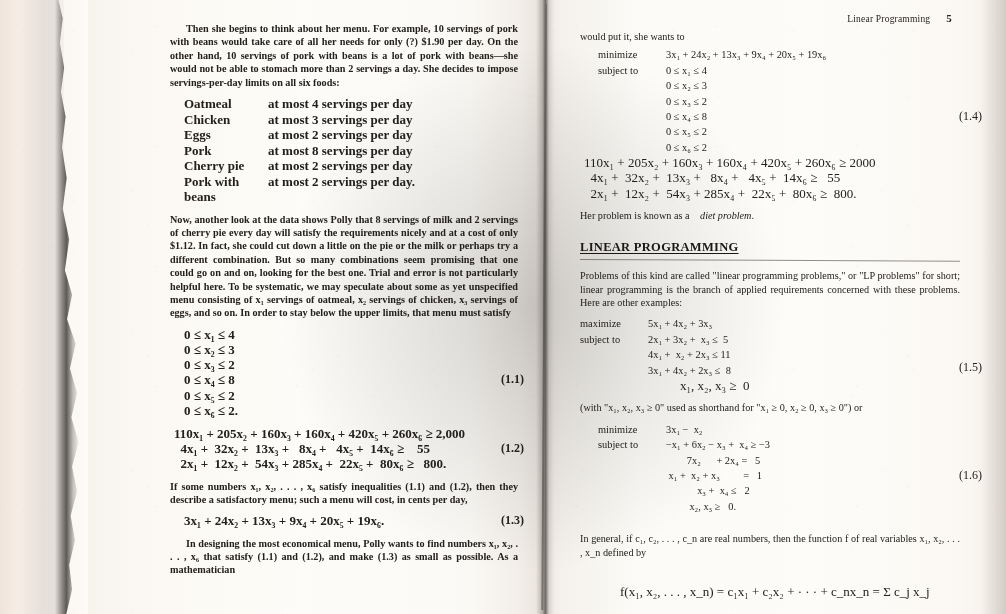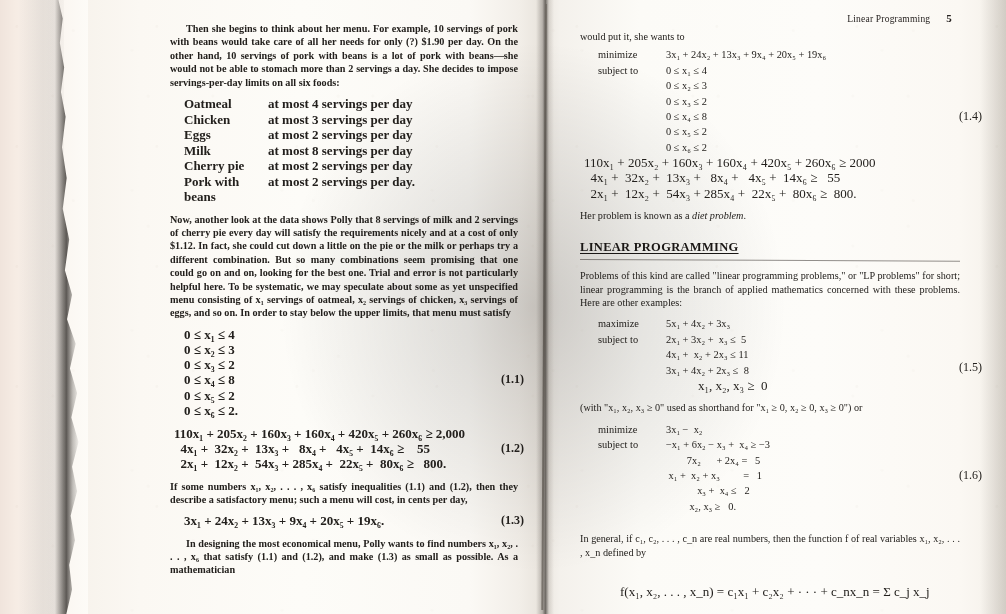--- a/index.html
+++ b/index.html
@@ -149,7 +149,7 @@
           <td class="lim">at most 2 servings per day</td>
         </tr>
         <tr>
-          <td class="food">Milk</td>
+          <td class="food">Pork</td>
           <td class="lim">at most 8 servings per day</td>
         </tr>
         <tr>

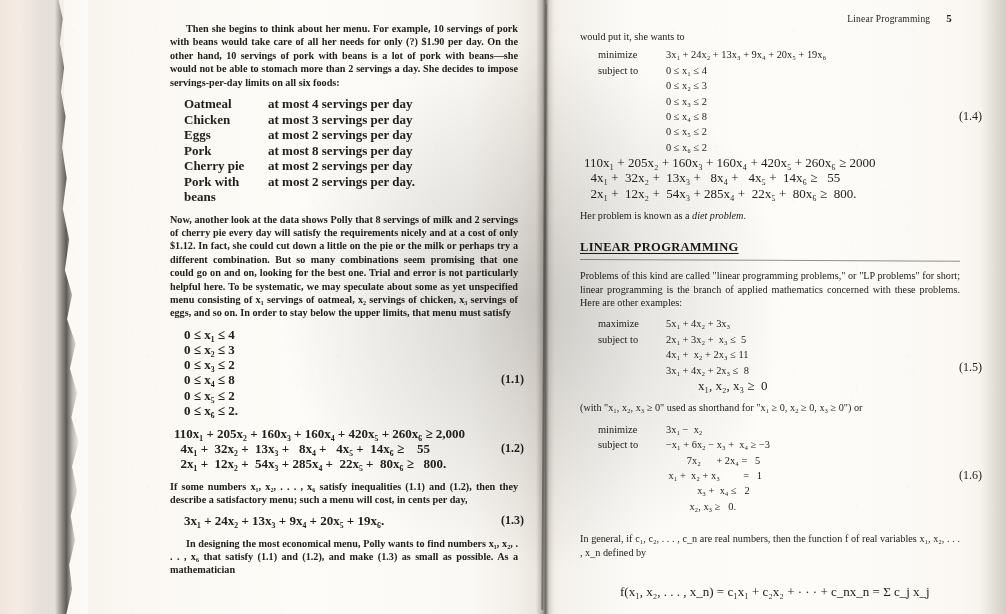--- a/index.html
+++ b/index.html
@@ -99,7 +99,7 @@
   .eqno{
     position:absolute;right:-6px;font-size:12px;color:#23201d;white-space:nowrap;
   }
-  i,em{}
+  i,em{margin-left:8px;}
 
   .mrow{display:flex;font-size:10.4px;line-height:15.4px;color:#23201d;}
   .mkey{width:68px;flex:0 0 68px;}

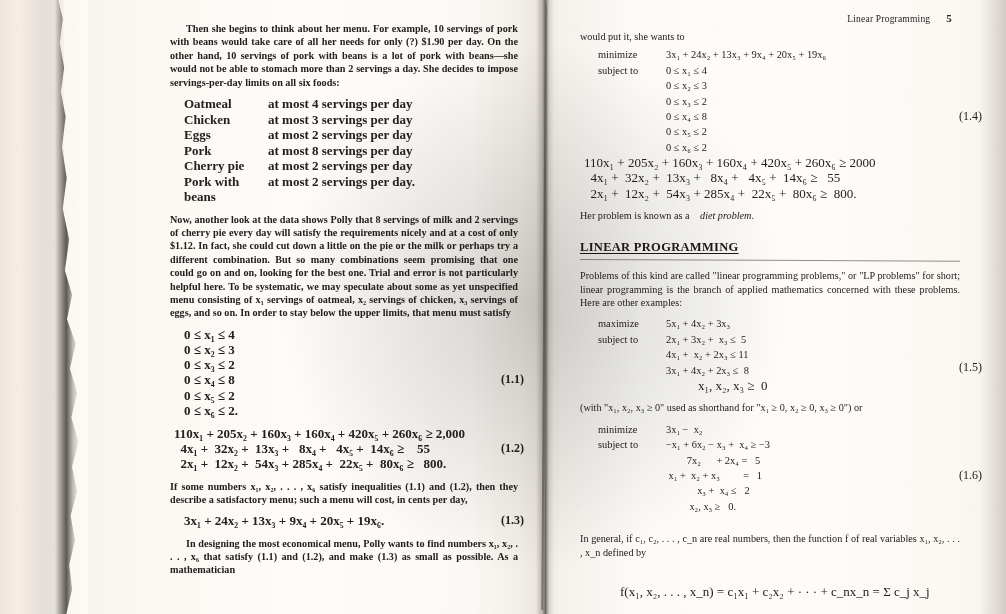--- a/index.html
+++ b/index.html
@@ -243,7 +243,7 @@
     <h2 class="sechead">LINEAR PROGRAMMING</h2>
     <div class="hrule"></div>
 
-    <p class="para">Problems of this kind are called "linear programming problems," or "LP problems" for short; linear programming is the branch of applied mathematics concerned with these problems. Here are other examples:</p>
+    <p class="para">Problems of this kind are called "linear programming problems," or "LP problems" for short; linear programming is the branch of applied requirements concerned with these problems. Here are other examples:</p>
 
     <div class="mathblock" style="margin-left:18px;">
       <div class="mrow">

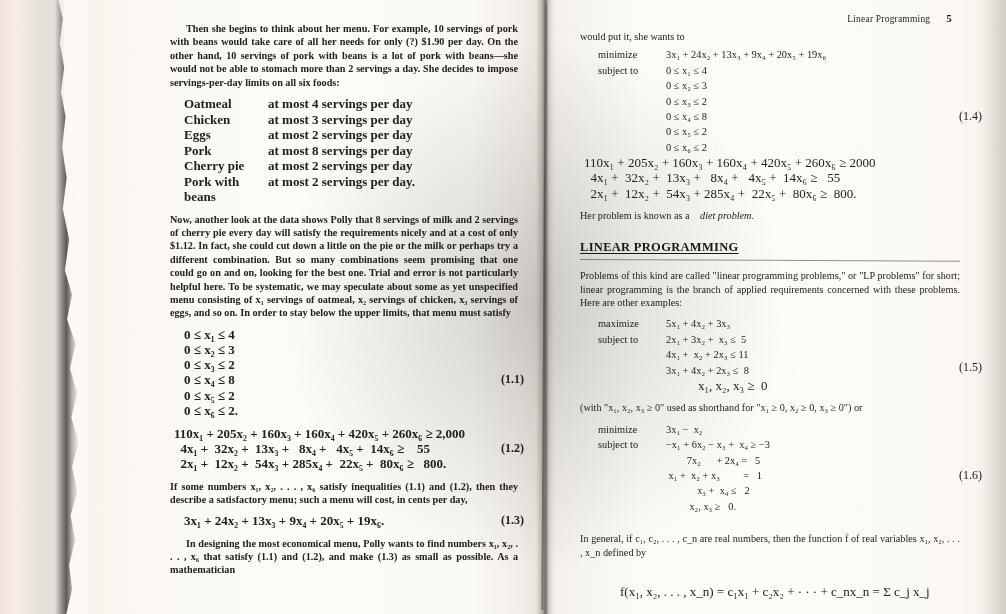--- a/index.html
+++ b/index.html
@@ -245,7 +245,7 @@
 
     <p class="para">Problems of this kind are called "linear programming problems," or "LP problems" for short; linear programming is the branch of applied requirements concerned with these problems. Here are other examples:</p>
 
-    <div class="mathblock" style="margin-left:18px;">
+    <div class="mathblock" style="">
       <div class="mrow">
         <span class="mkey">maximize</span>
         <span class="mval">5x₁ + 4x₂ + 3x₃</span>

